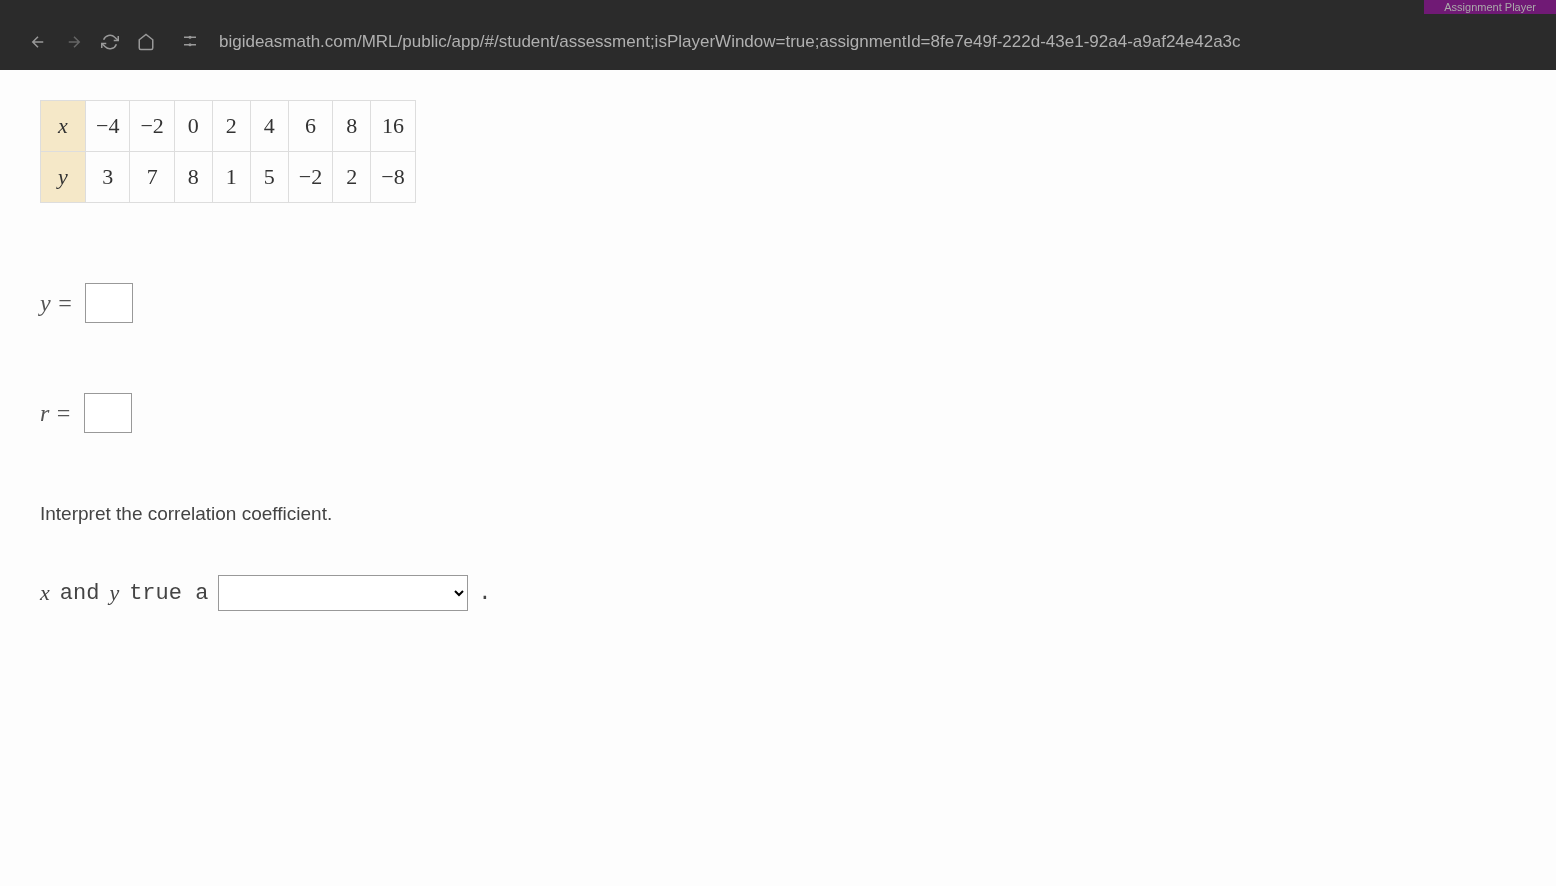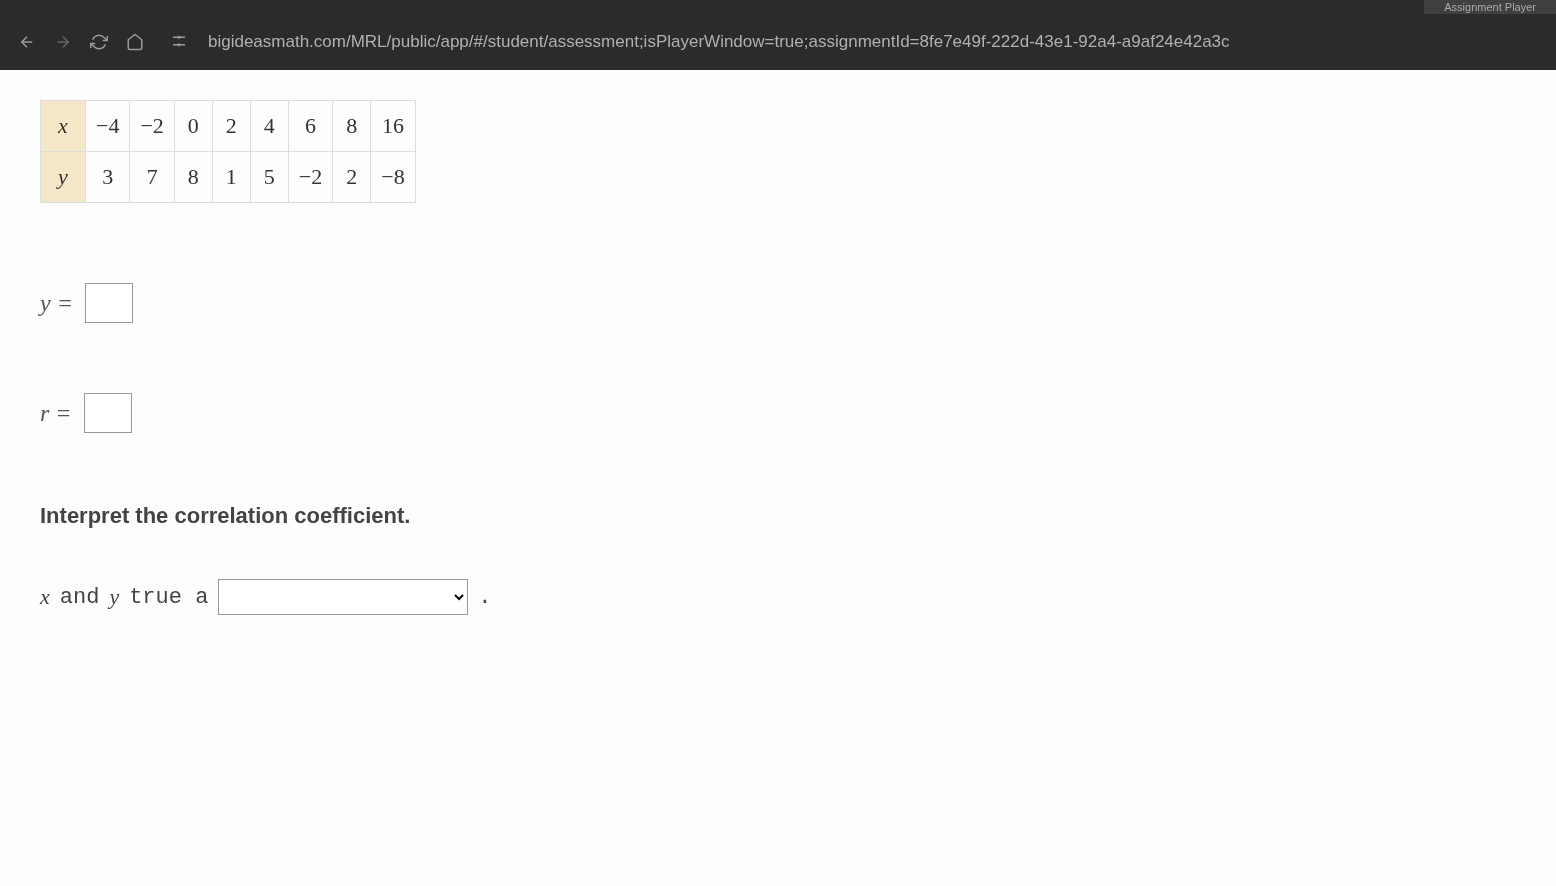--- a/index.html
+++ b/index.html
@@ -140,7 +140,7 @@
       gap: 2px;
     }
     .top-tab {
-      background: #404040;
+      background: #701a75;
       color: #aaa;
       padding: 0 20px;
       font-size: 11px;

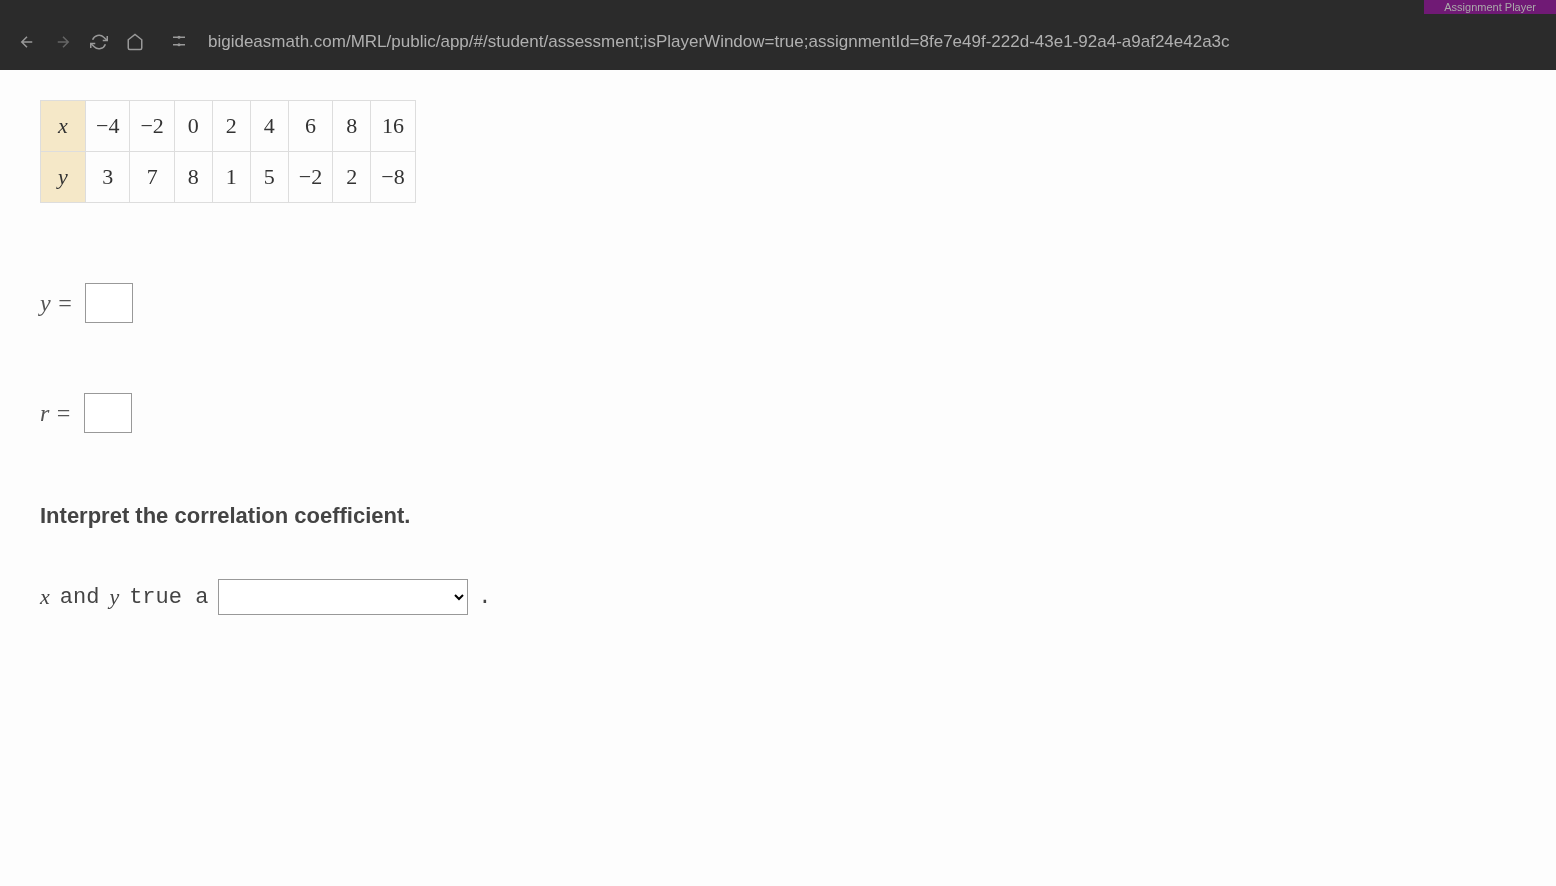--- a/index.html
+++ b/index.html
@@ -30,7 +30,7 @@
       display: flex;
       align-items: center;
       gap: 14px;
-      padding: 0 16px;
+      padding: 0 27px;
     }
     .nav-icon {
       color: #999;

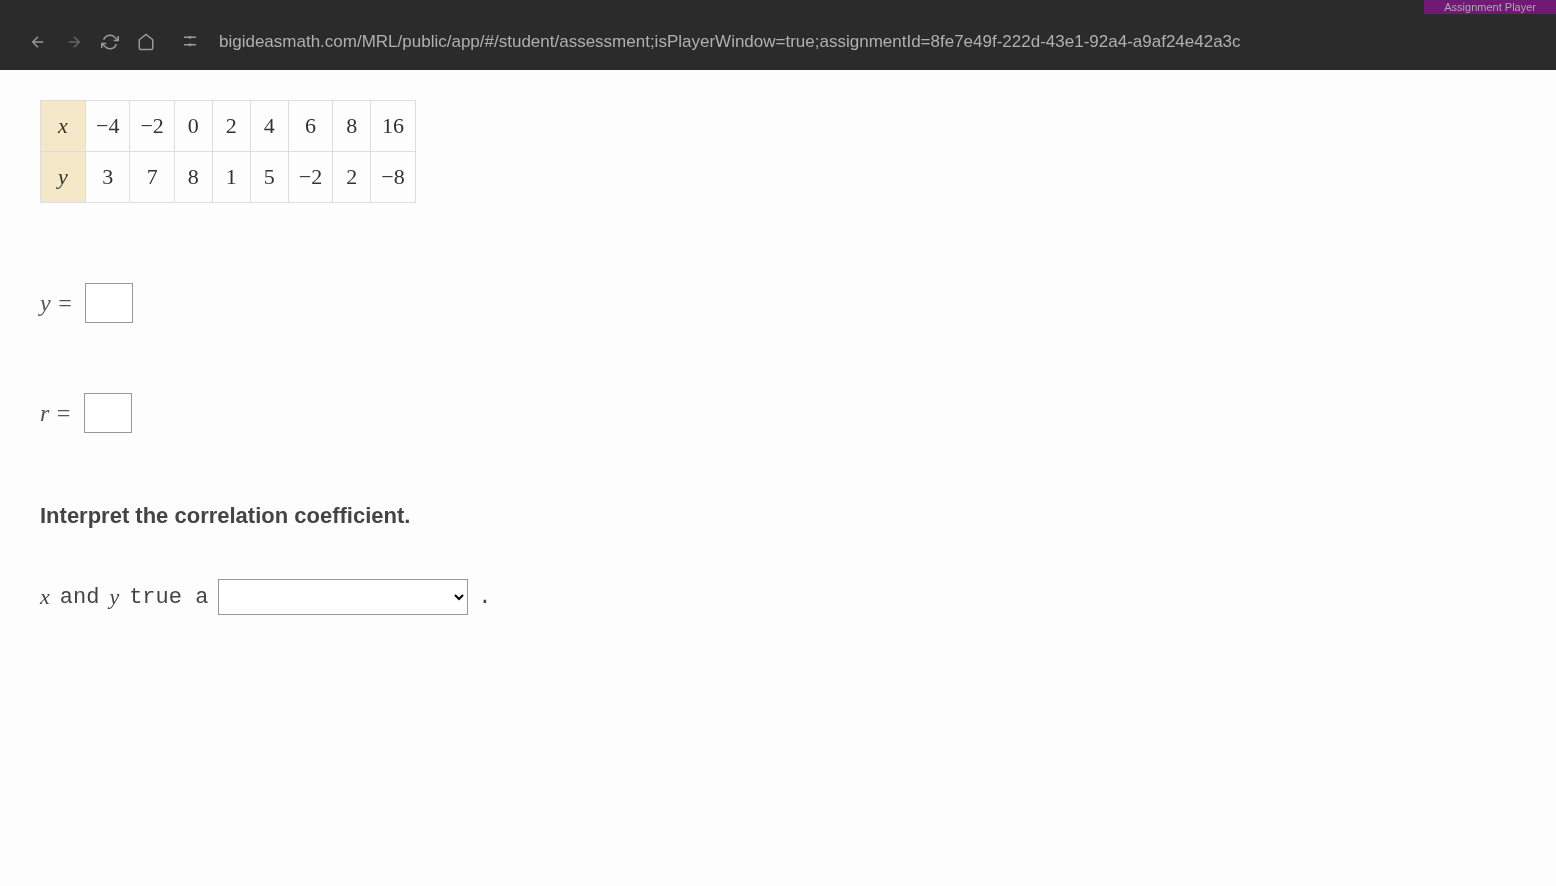--- a/index.html
+++ b/index.html
@@ -102,11 +102,10 @@
       font-family: Arial, sans-serif;
     }
     .interpret-text {
-      font-size: 22px;
+      font-size: 19px;
       color: #444;
       margin-bottom: 50px;
       font-family: Arial, sans-serif;
-      font-weight: bold;
     }
     .fill-in-row {
       display: flex;

